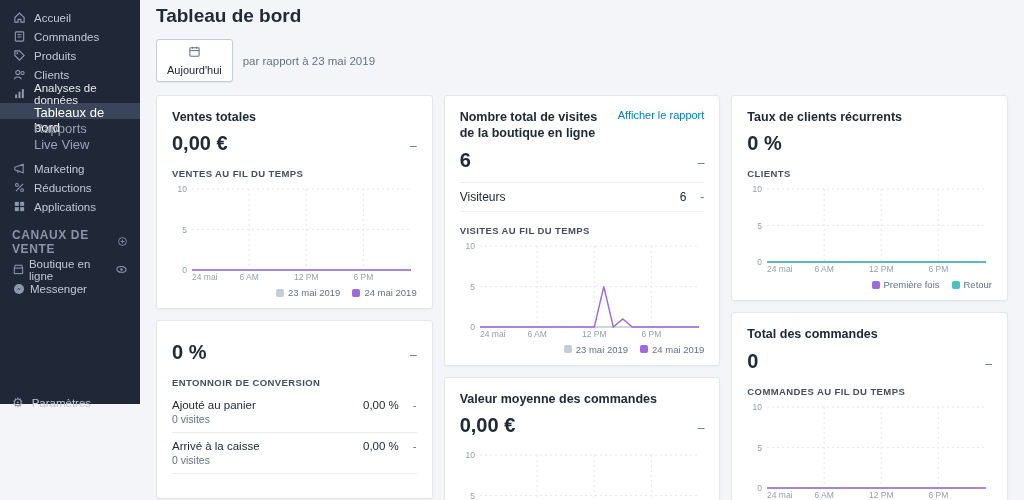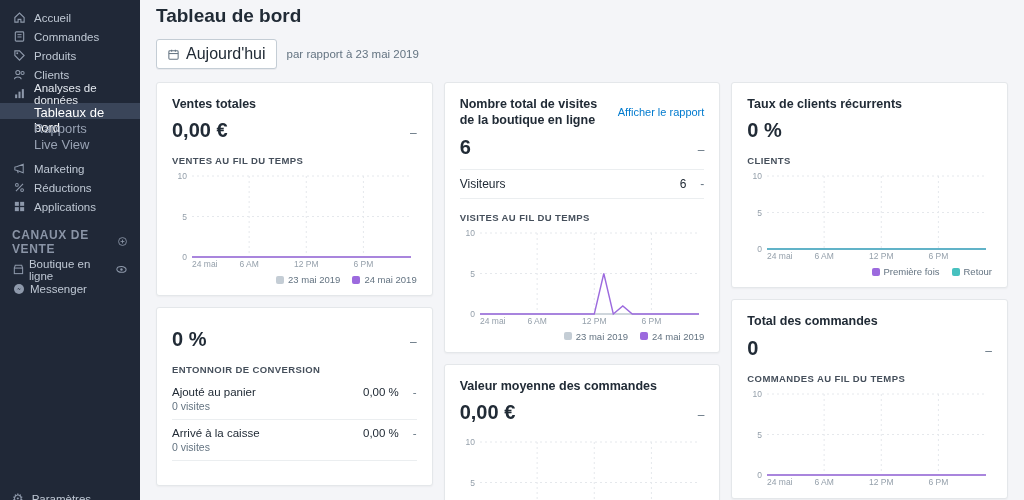--- a/index.html
+++ b/index.html
@@ -7,7 +7,7 @@
   body { font-family:"Liberation Sans", sans-serif; background:#f4f5f8; display:flex; }
 
   
-  .sidebar { width:140px; height:500px; background:#202837; color:#b9c2d0; flex-shrink:0; position:relative; padding-top:8px; }
+  .sidebar { width:140px; height:404px; background:#202837; color:#b9c2d0; flex-shrink:0; position:relative; padding-top:8px; }
   .nav-item { display:flex; align-items:center; gap:8px; padding:3px 12px; font-size:11.5px; height:19px; cursor:pointer; color:#bfc8d4; }
   .nav-item .icon { width:14px; height:14px; display:flex; align-items:center; justify-content:center; color:#8e99ab; flex-shrink:0; }
   .nav-item .icon svg { width:13px; height:13px; }

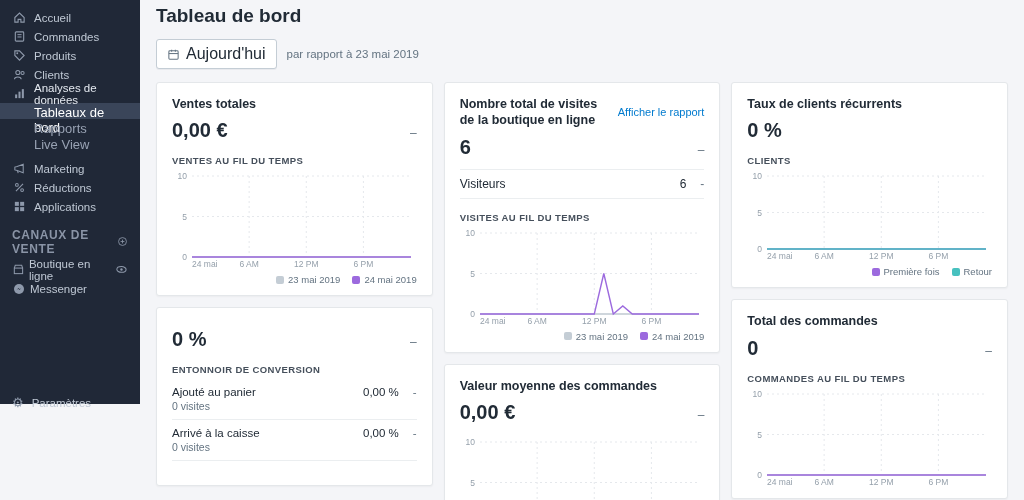--- a/index.html
+++ b/index.html
@@ -26,7 +26,7 @@
   .main { flex:1; padding:5px 16px 0 16px; overflow:hidden; }
   .page-title { font-size:19px; font-weight:bold; color:#212b36; margin-bottom:12px; }
   .date-row { display:flex; align-items:center; gap:10px; margin-bottom:13px; }
-  .date-btn { background:#fff; border:1px solid #c4cdd5; border-radius:3px; padding:5px 10px; font-size:16px; color:#212b36; display:flex; align-items:center; gap:6px; cursor:pointer; box-shadow:0 1px 0 rgba(22,29,37,.05); }
+  .date-btn { background:#fff; border:1px solid #c4cdd5; border-radius:3px; padding:5px 10px; font-size:11px; color:#212b36; display:flex; align-items:center; gap:6px; cursor:pointer; box-shadow:0 1px 0 rgba(22,29,37,.05);flex-direction:column; }
   .date-btn .icon { width:13px; height:13px; color:#637381; display:flex; }
   .compare-text { font-size:11.5px; color:#637381; }
 

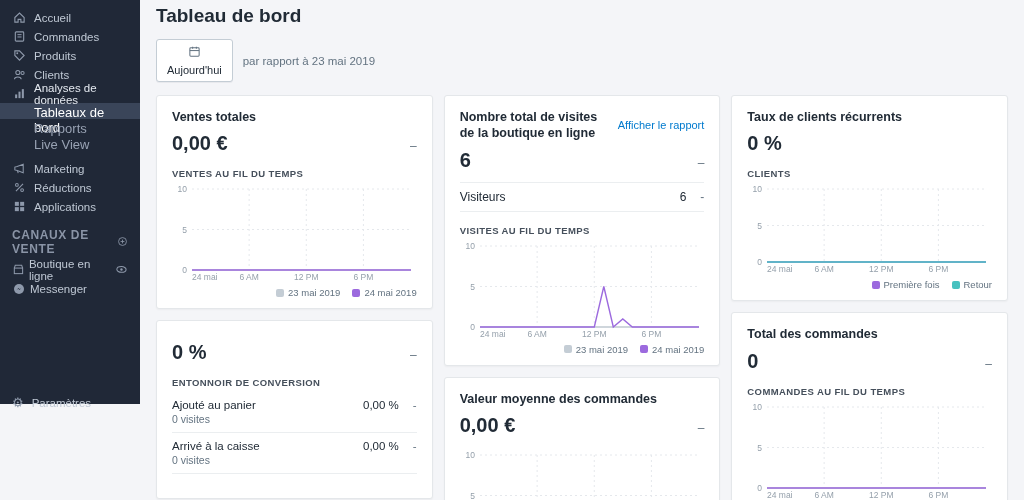--- a/index.html
+++ b/index.html
@@ -33,7 +33,7 @@
   .grid { display:flex; gap:11px; align-items:flex-start; }
   .col { flex:1; display:flex; flex-direction:column; gap:11px; min-width:0; }
   .card { background:#fff; border:1px solid #e4e7ea; border-radius:3px; box-shadow:0 1px 2px rgba(0,0,0,.04); padding:13px 15px 10px; }
-  .card-head { display:flex; justify-content:space-between; align-items:center; gap:8px; }
+  .card-head { display:flex; justify-content:space-between; align-items:flex-start; gap:8px; }
   .card-title { font-size:12.5px; font-weight:bold; color:#212b36; line-height:1.3; }
   .report-link { font-size:11px; color:#007ace; text-decoration:none; white-space:nowrap; cursor:pointer; }
   .value-row { display:flex; justify-content:space-between; align-items:baseline; margin-top:7px; }

